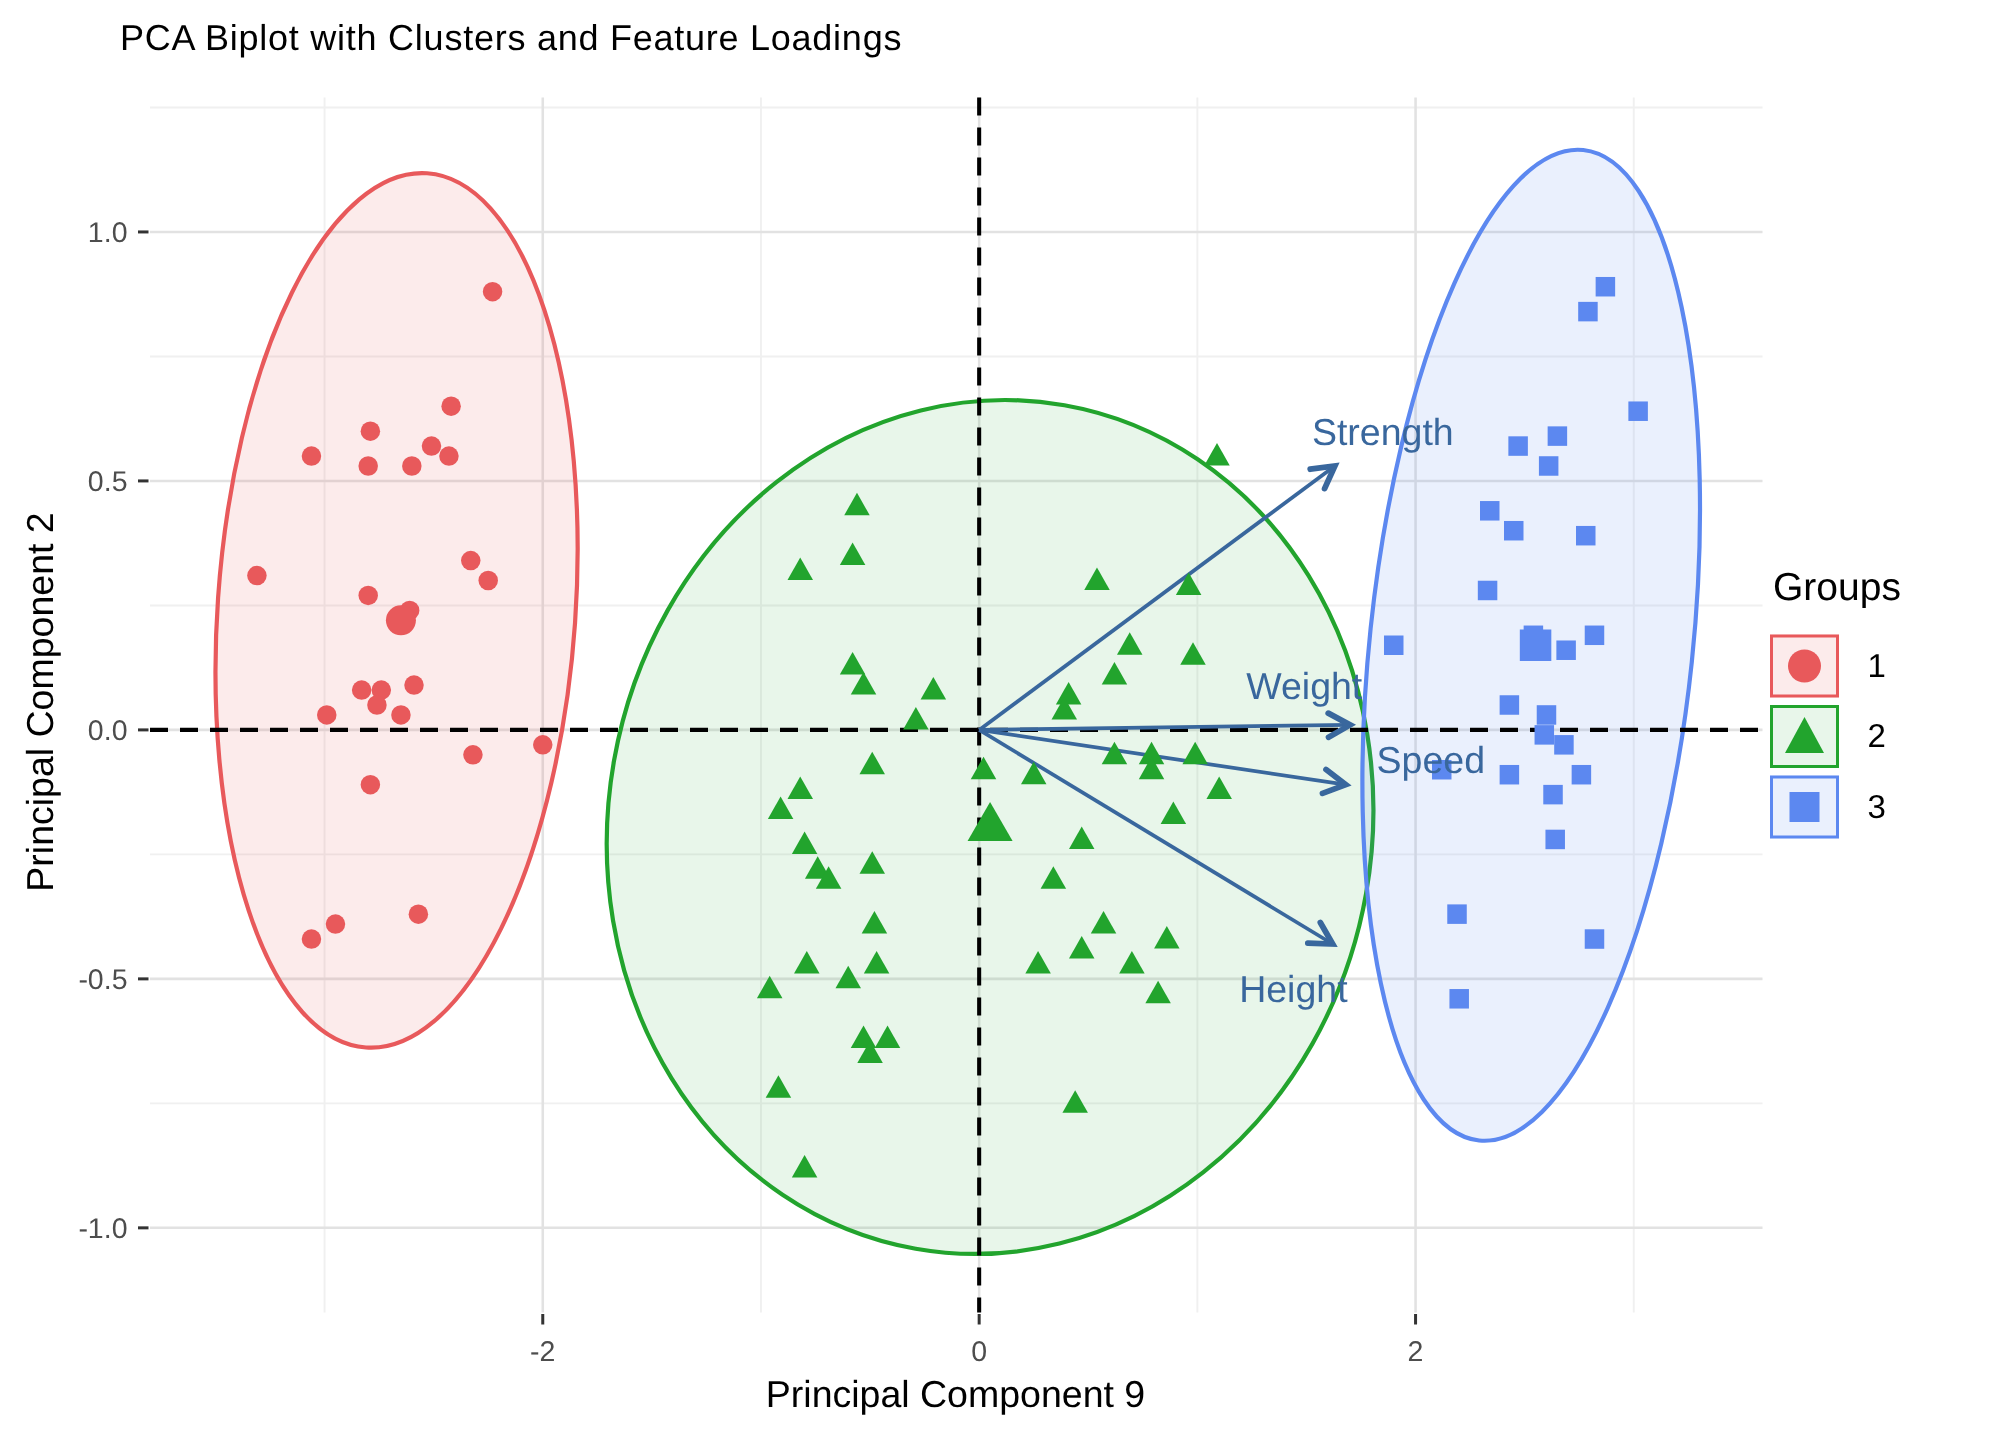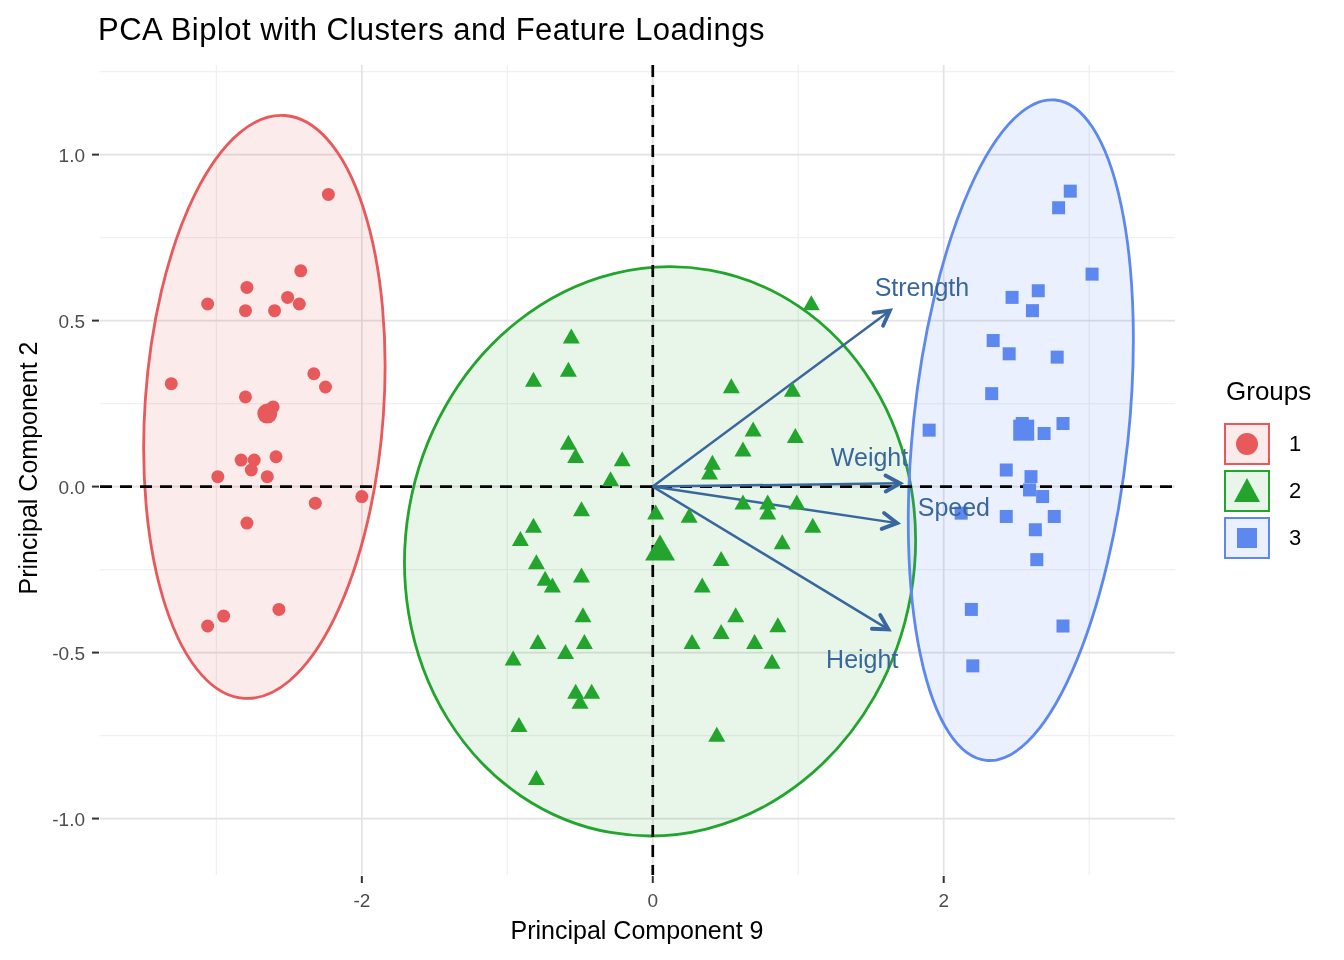--- a/index.html
+++ b/index.html
@@ -5,7 +5,7 @@
   html,body{margin:0;padding:0;background:#ffffff;}
   .page{position:relative;width:1344px;height:960px;background:#ffffff;overflow:hidden;
         font-family:"Liberation Sans", sans-serif;}
-  .chart-title{position:absolute;left:98px;top:12px;font-size:31px;color:#000;
+  .chart-title{position:absolute;left:80px;top:12px;font-size:24px;color:#000;
                letter-spacing:0.5px;white-space:nowrap;}
   .x-axis-title{position:absolute;left:637px;top:916px;transform:translateX(-50%);
                 font-size:25px;color:#000;white-space:nowrap;}

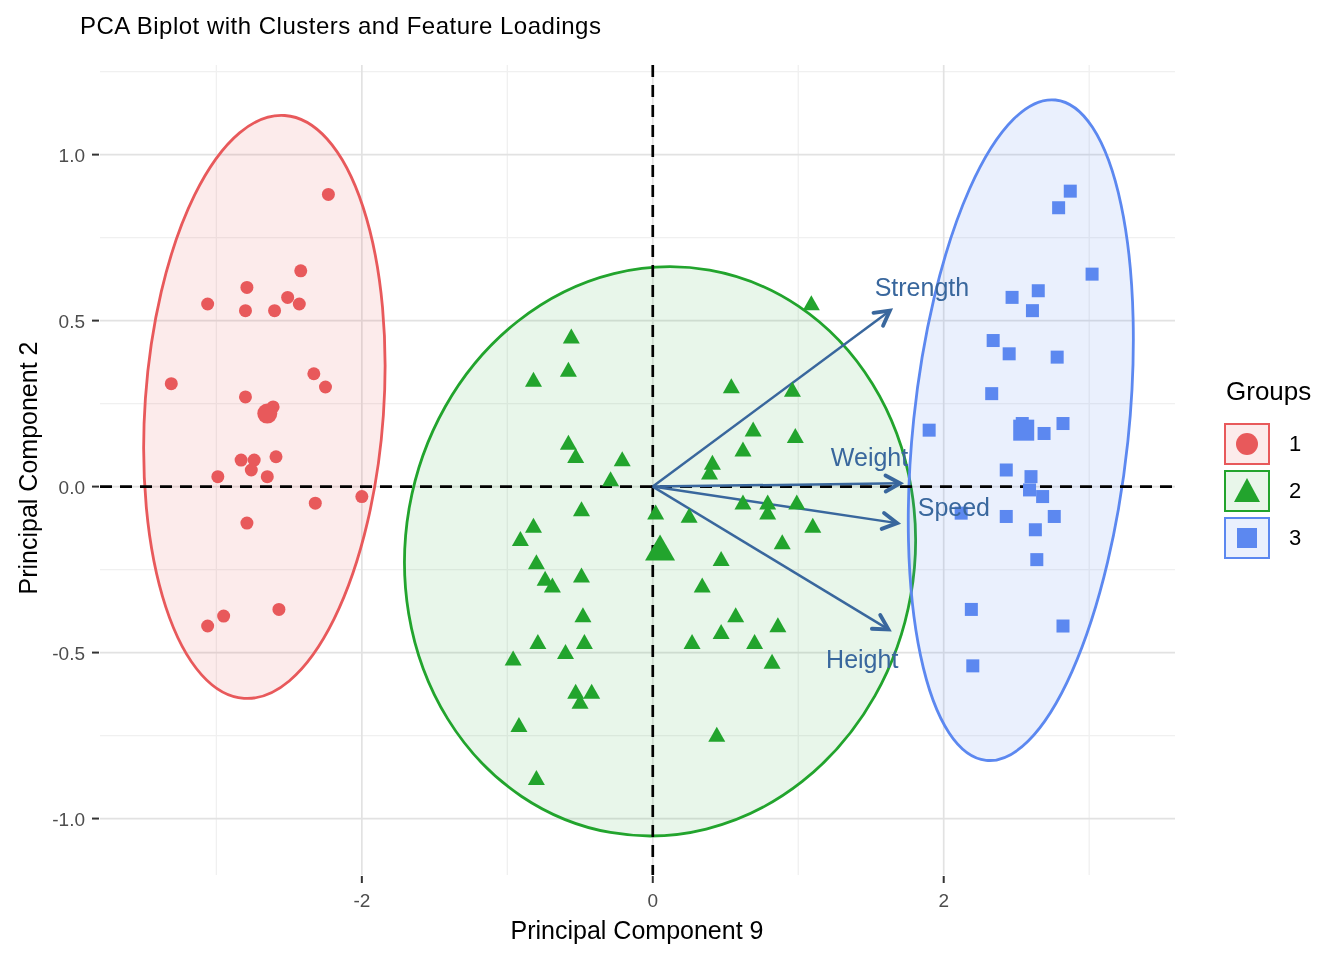--- a/index.html
+++ b/index.html
@@ -12,7 +12,7 @@
   .y-axis-title{position:absolute;left:28px;top:468px;transform:translate(-50%,-50%) rotate(-90deg);
                 font-size:25px;color:#000;white-space:nowrap;}
   .plot-svg{position:absolute;left:0;top:0;}
-  .legend{position:absolute;left:1224px;top:376px;}
+  .legend{position:absolute;left:1180px;top:376px;}
   .legend-title{font-size:26px;color:#000;margin:0 0 16px 2px;}
   .legend-item{display:flex;align-items:center;margin-bottom:5px;}
   .legend-key{width:42px;height:38px;border:2px solid #888;display:flex;

